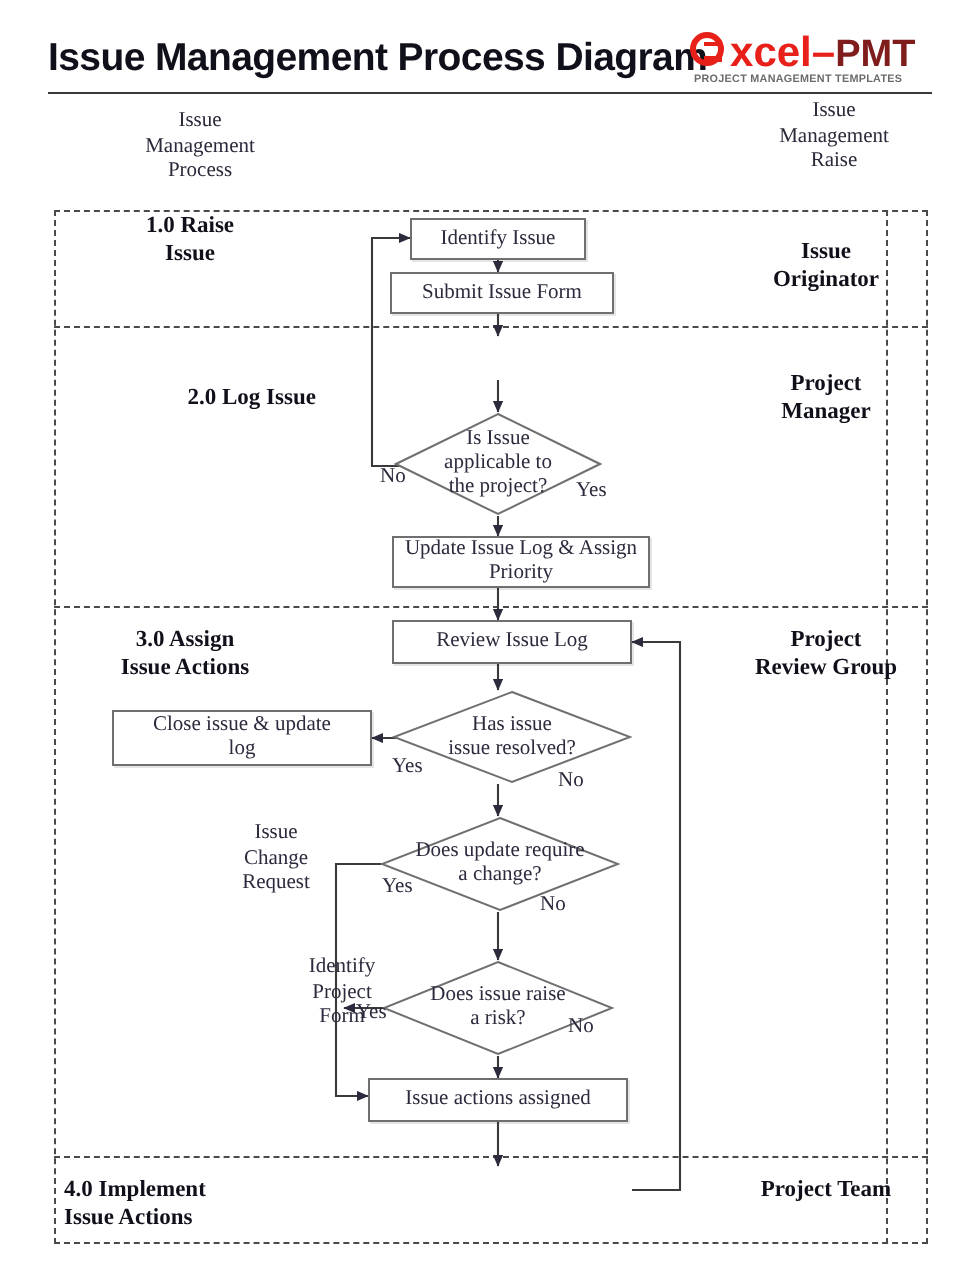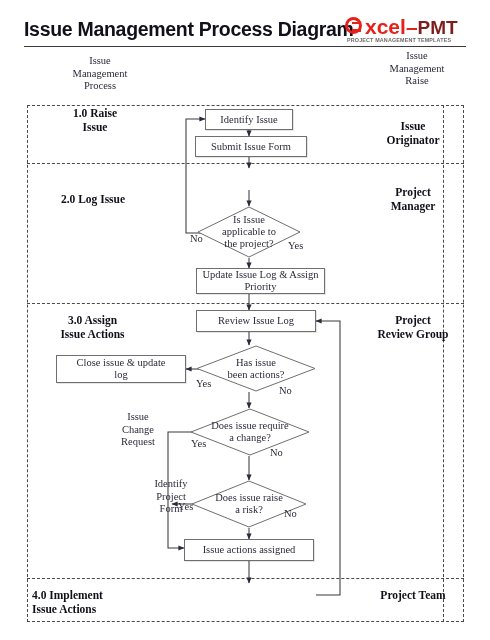--- a/index.html
+++ b/index.html
@@ -150,7 +150,7 @@
     <div>1.0 Raise</div>
     <div>Issue</div>
   </div>
-  <div class="lane-label" style="left:28px;top:193px;width:130px;text-align:center;font-family:Liberation Serif, serif;">
+  <div class="lane-label" style="left:28px;top:193px;width:130px;text-align:right;font-family:Liberation Serif, serif;">
     <div>2.0 Log Issue</div>
   </div>
   <div class="lane-label" style="left:30px;top:314px;width:125px;">

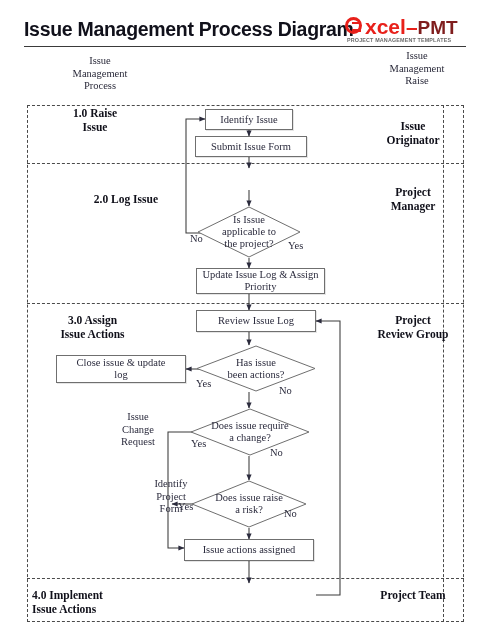--- a/index.html
+++ b/index.html
@@ -254,7 +254,7 @@
     <div class="diamond-text">
       <div>
         <div>Has issue</div>
-        <div>been actions?</div>
+        <div>issue resolved?</div>
       </div>
     </div>
   </div>

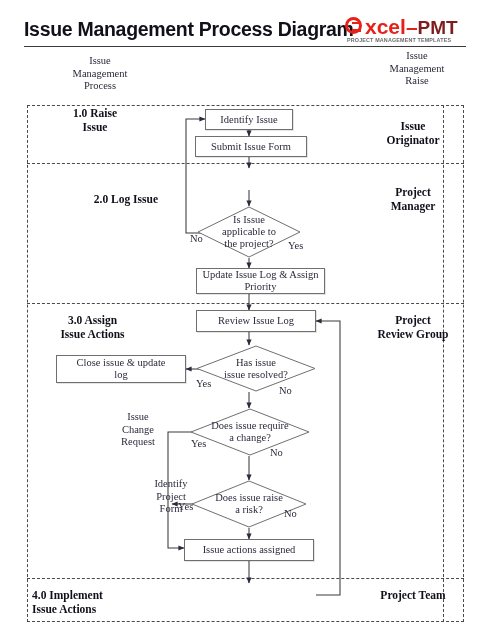--- a/index.html
+++ b/index.html
@@ -274,7 +274,7 @@
     </svg>
     <div class="diamond-text">
       <div>
-        <div>Does issue require</div>
+        <div>Does update require</div>
         <div>a change?</div>
       </div>
     </div>

